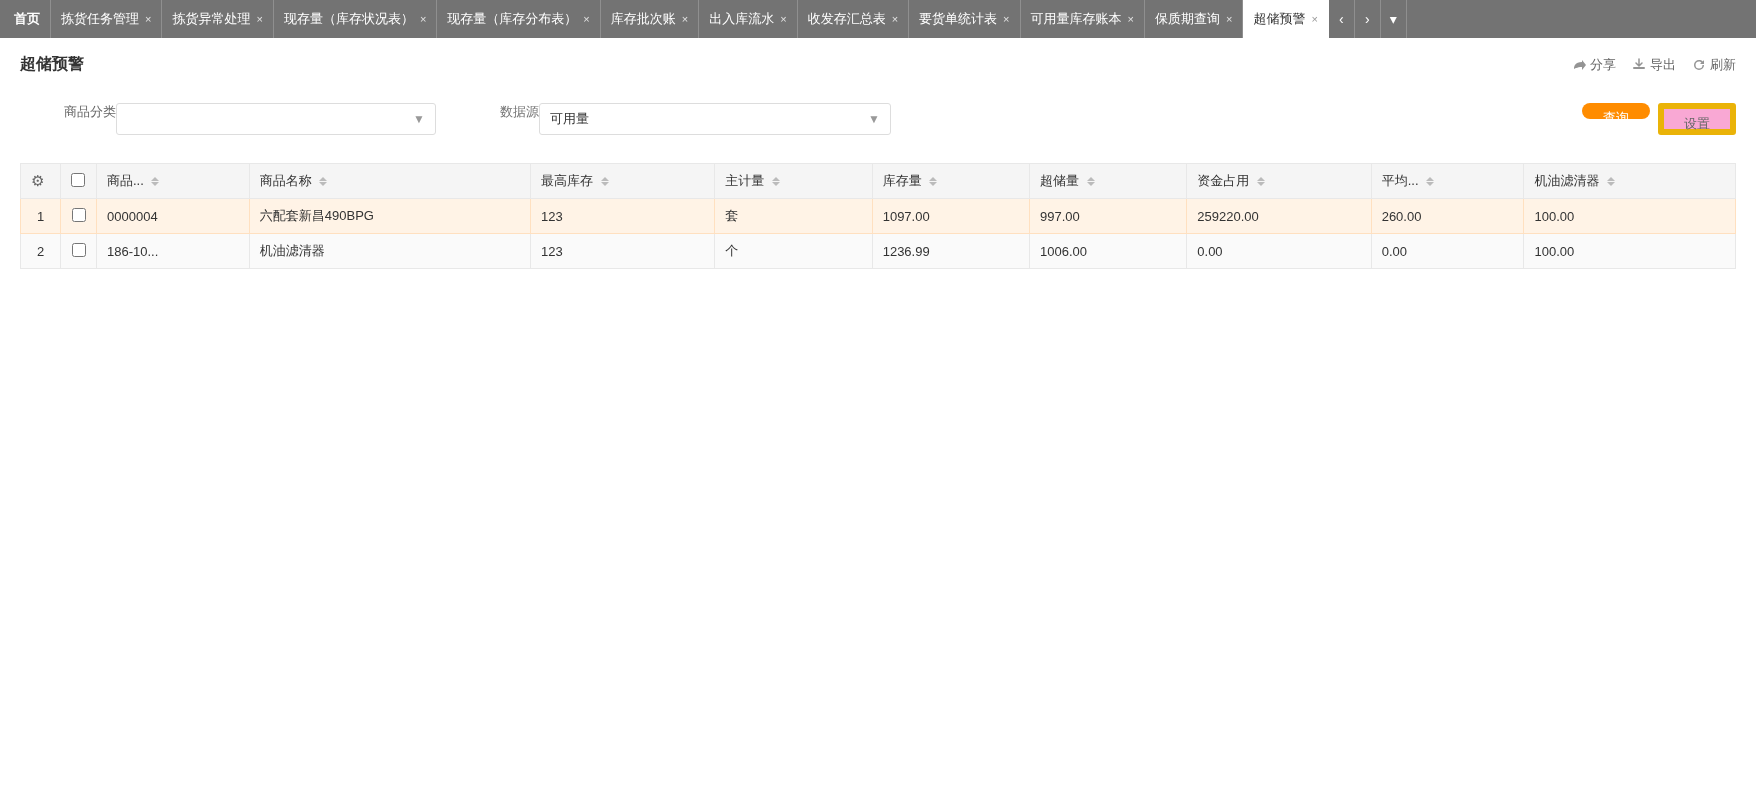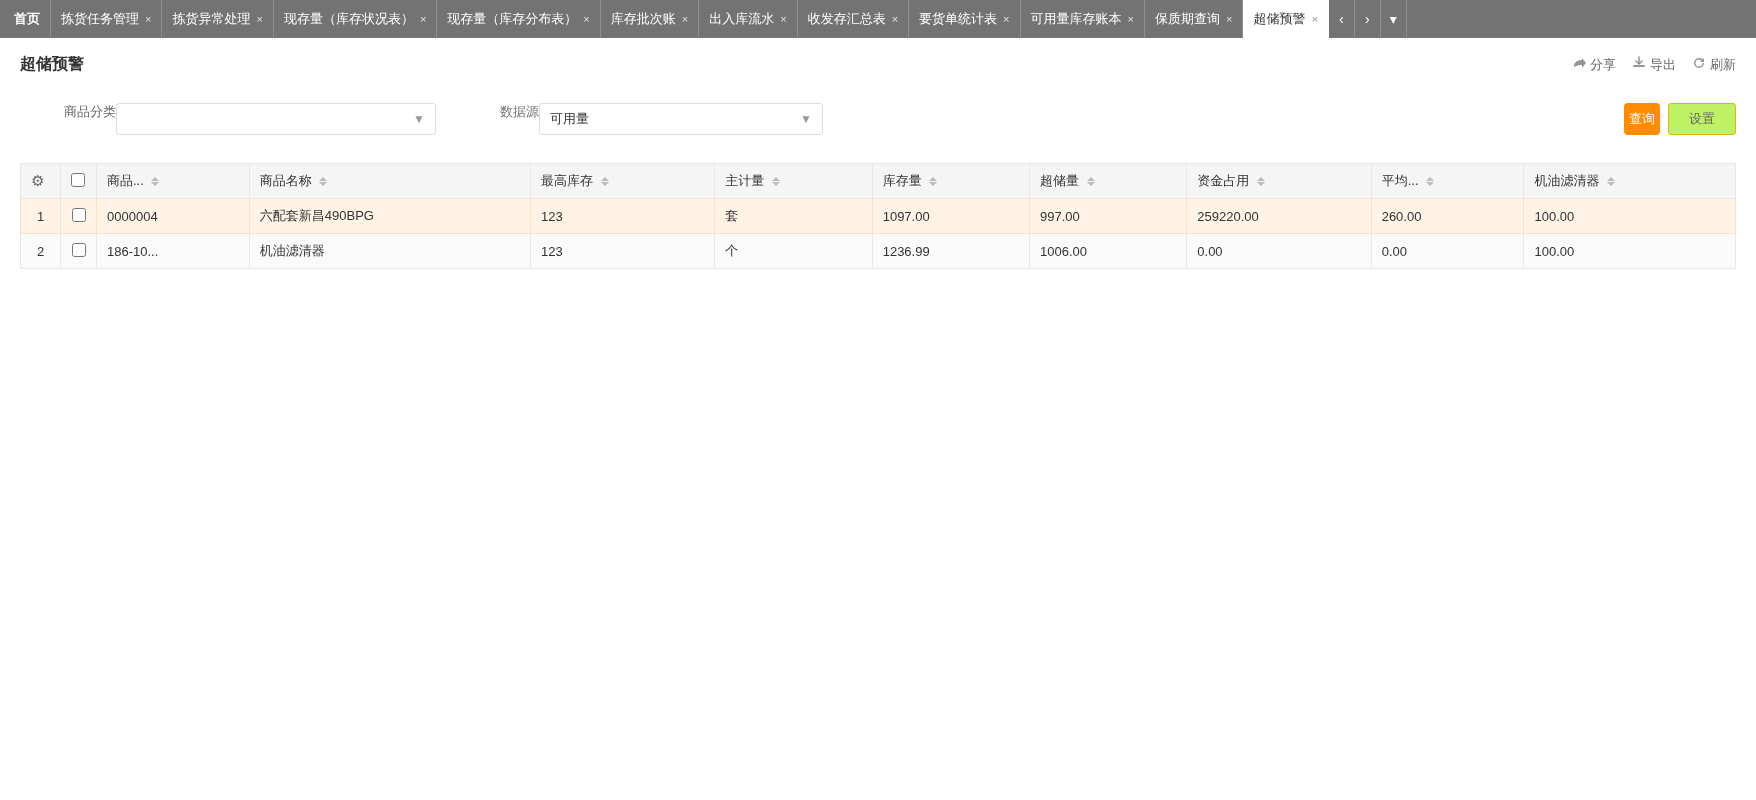--- a/index.html
+++ b/index.html
@@ -74,7 +74,7 @@
     }
     .action-link {
       display: flex;
-      align-items: flex-start;
+      align-items: center;
       color: #666;
       cursor: pointer;
       font-size: 13px;

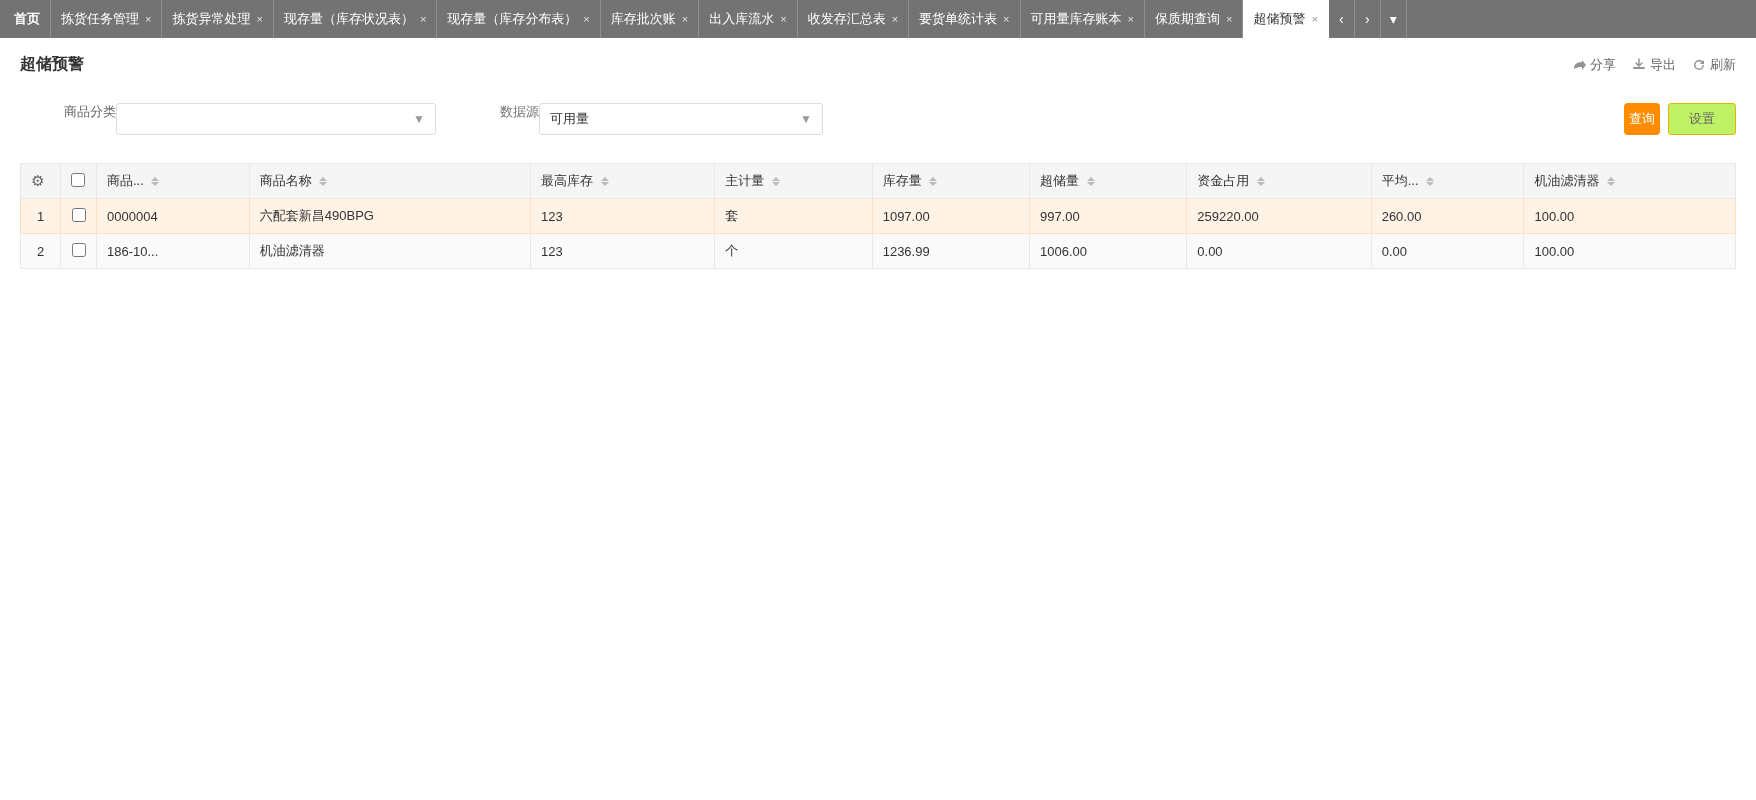--- a/index.html
+++ b/index.html
@@ -113,7 +113,7 @@
       height: 32px;
     }
     .filter-select-medium {
-      width: 284px;
+      width: 352px;
     }
     .filter-actions {
       margin-left: auto;

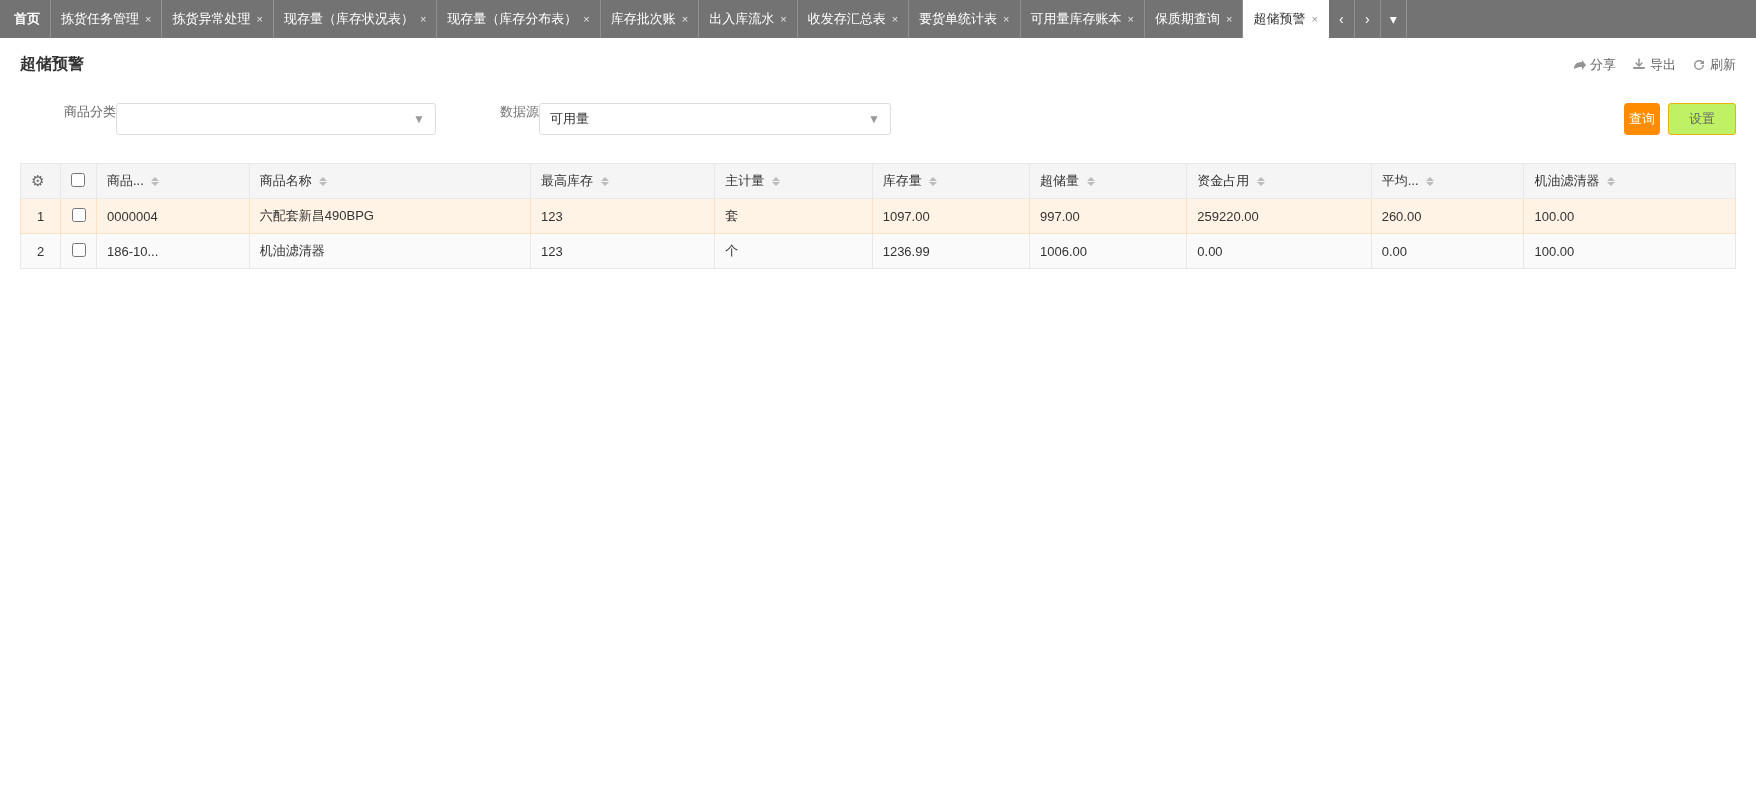--- a/index.html
+++ b/index.html
@@ -124,11 +124,11 @@
       background: #ff8c00;
       color: #fff;
       border: none;
-      border-radius: 4px;
-      padding: 6px 5px;
-      cursor: pointer;
-      font-size: 13px;
-      height: 32px;
+      border-radius: 11px;
+      padding: 6px 21px;
+      cursor: pointer;
+      font-size: 13px;
+      height: 16px;
     }
     .btn-settings {
       background: #bef264;

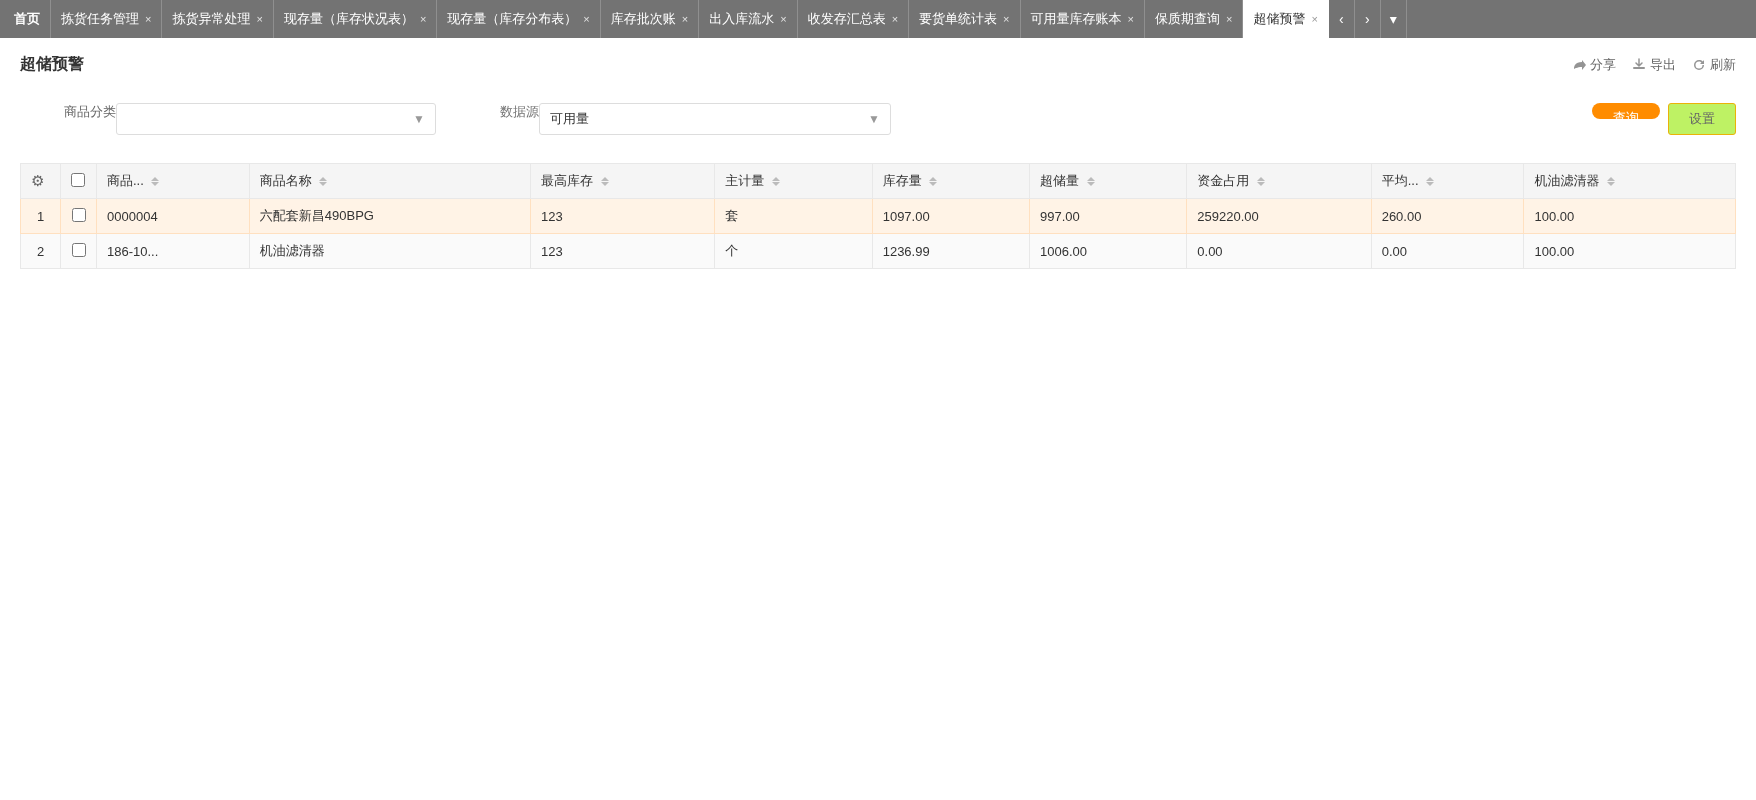--- a/index.html
+++ b/index.html
@@ -131,9 +131,9 @@
       height: 16px;
     }
     .btn-settings {
-      background: #bef264;
+      background: #f9a8d4;
       color: #666;
-      border: 1px solid #eab308;
+      border: 6px solid #eab308;
       border-radius: 3px;
       padding: 6px 20px;
       cursor: pointer;

